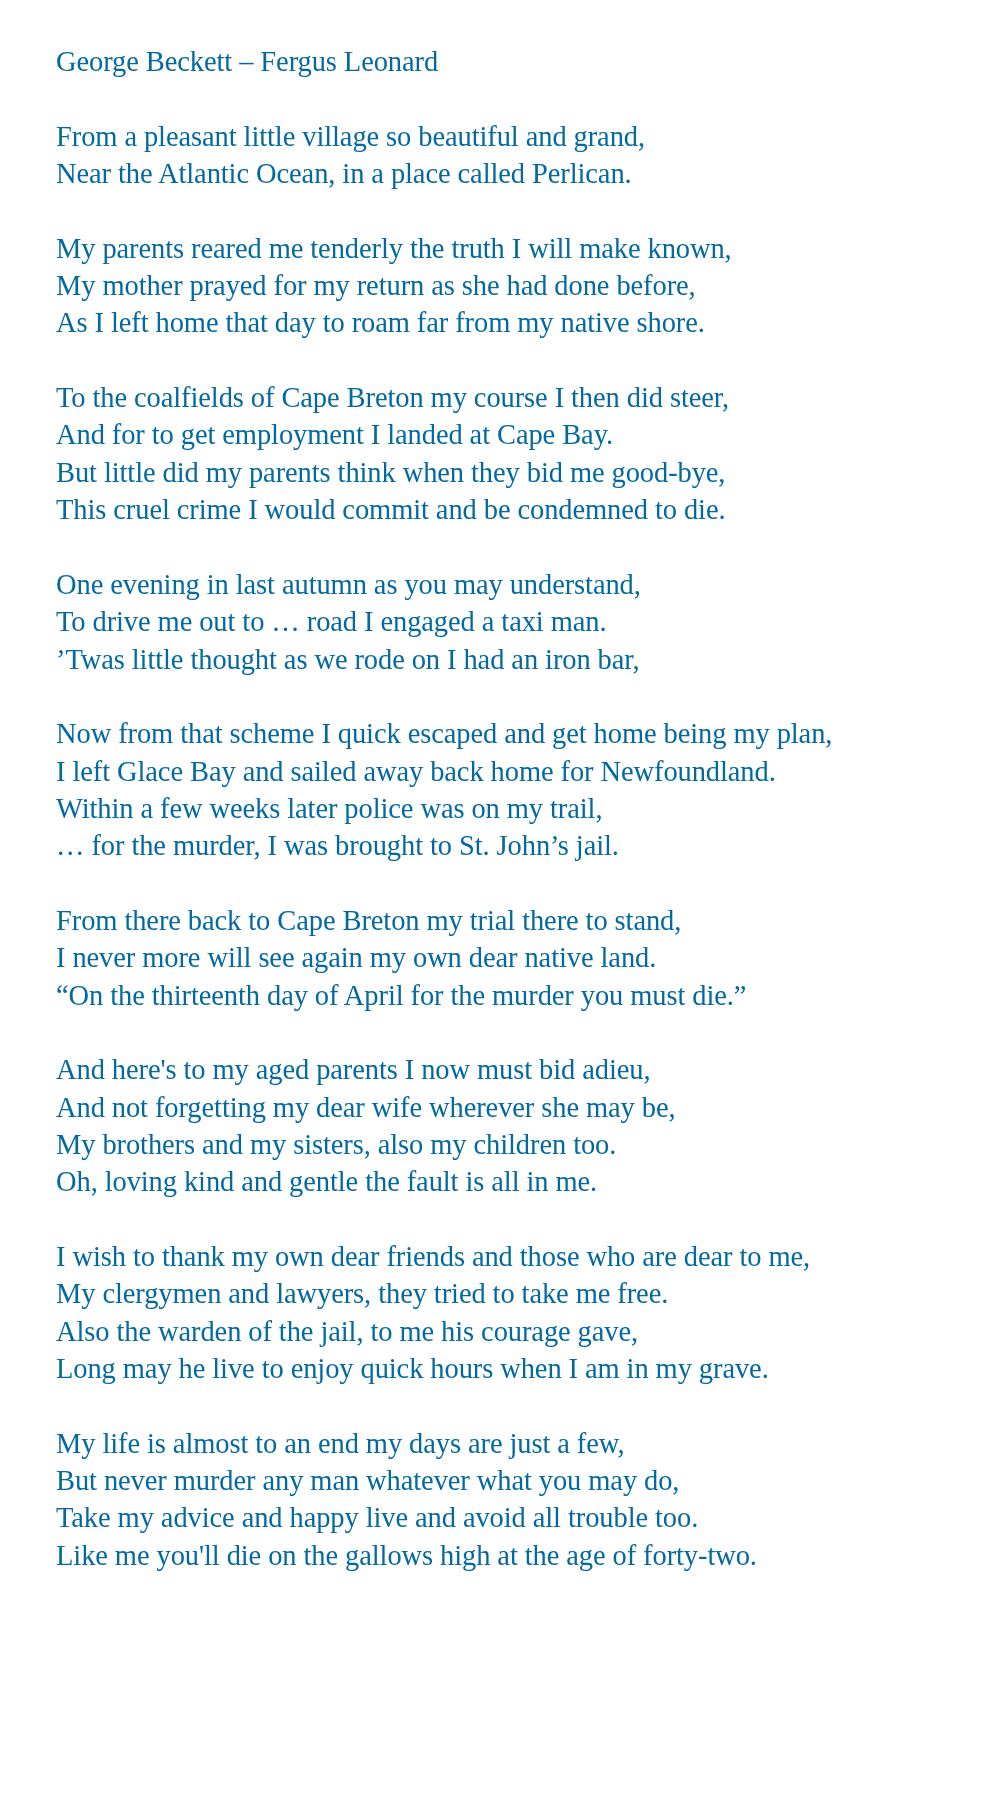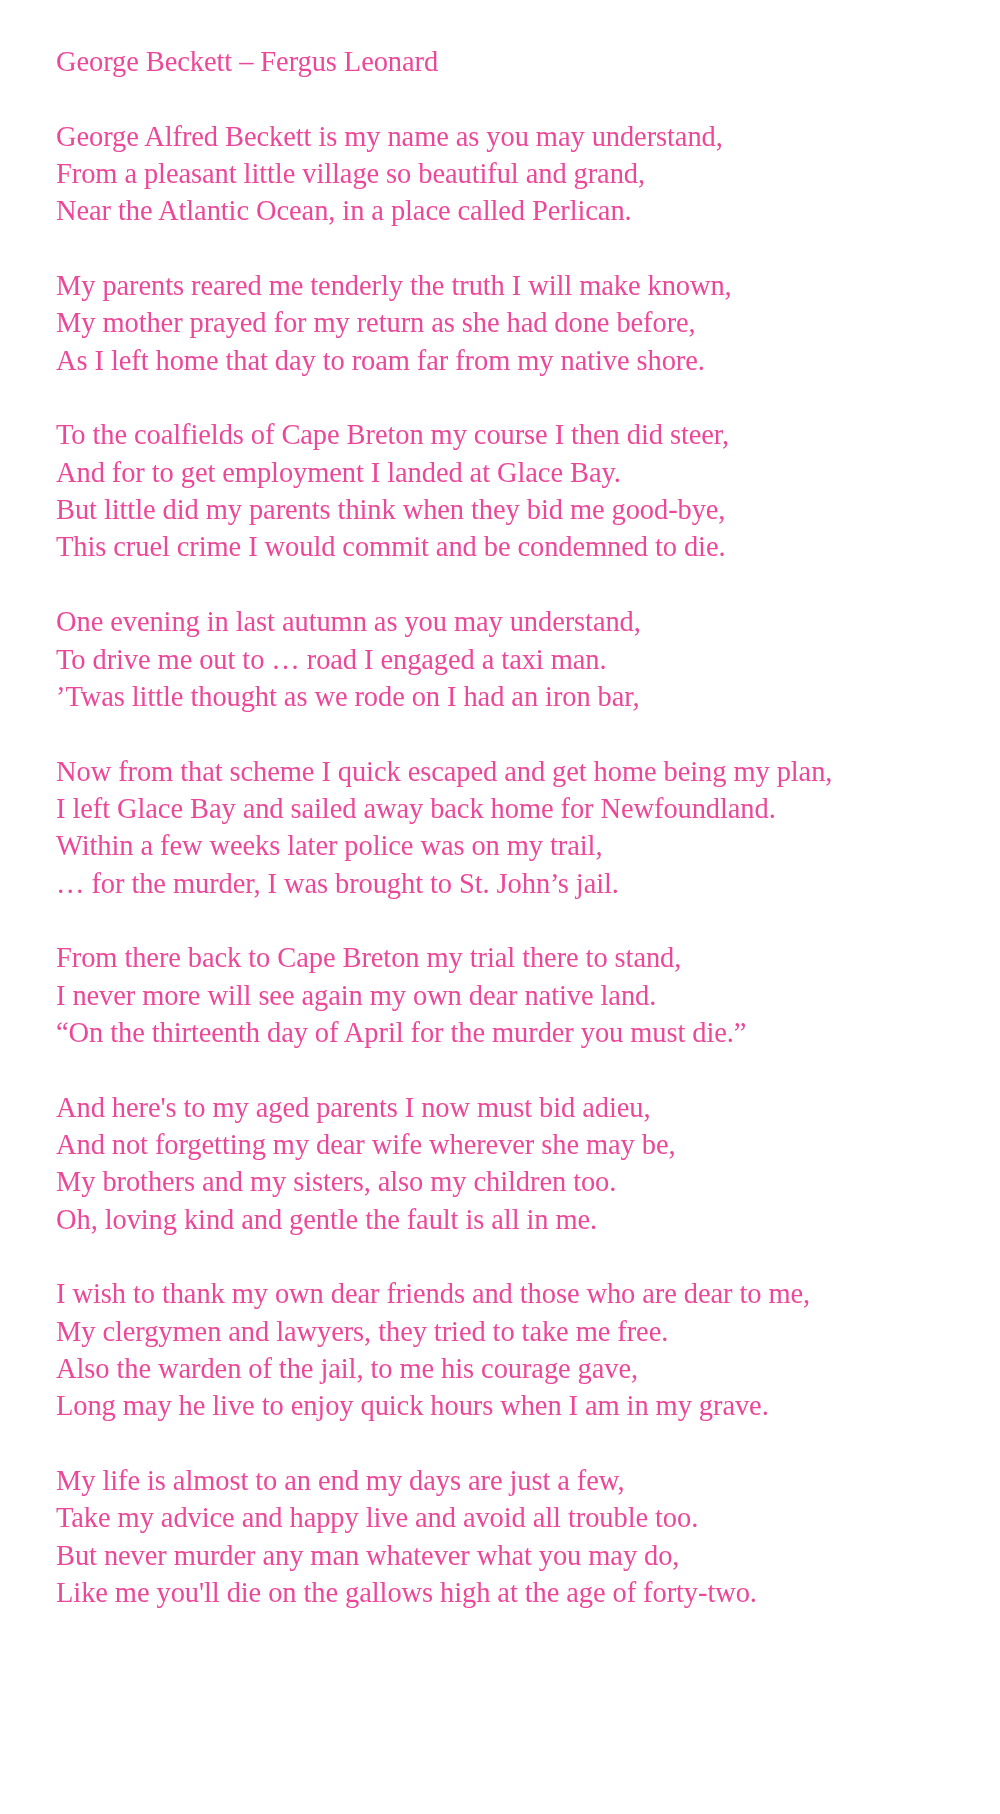--- a/index.html
+++ b/index.html
@@ -7,7 +7,7 @@
   .page {
     position: absolute; left: 56px; top: 43px; width: 940px;
     font-family: "Liberation Serif", "DejaVu Serif", serif;
-    font-size: 28.5px; line-height: 37.35px; color: #ec4899;
+    font-size: 28.5px; line-height: 37.35px; color: #0369a1;
     letter-spacing: -0.1px;
   }
   .title { margin: 0 0 37.35px 0; white-space: nowrap; }

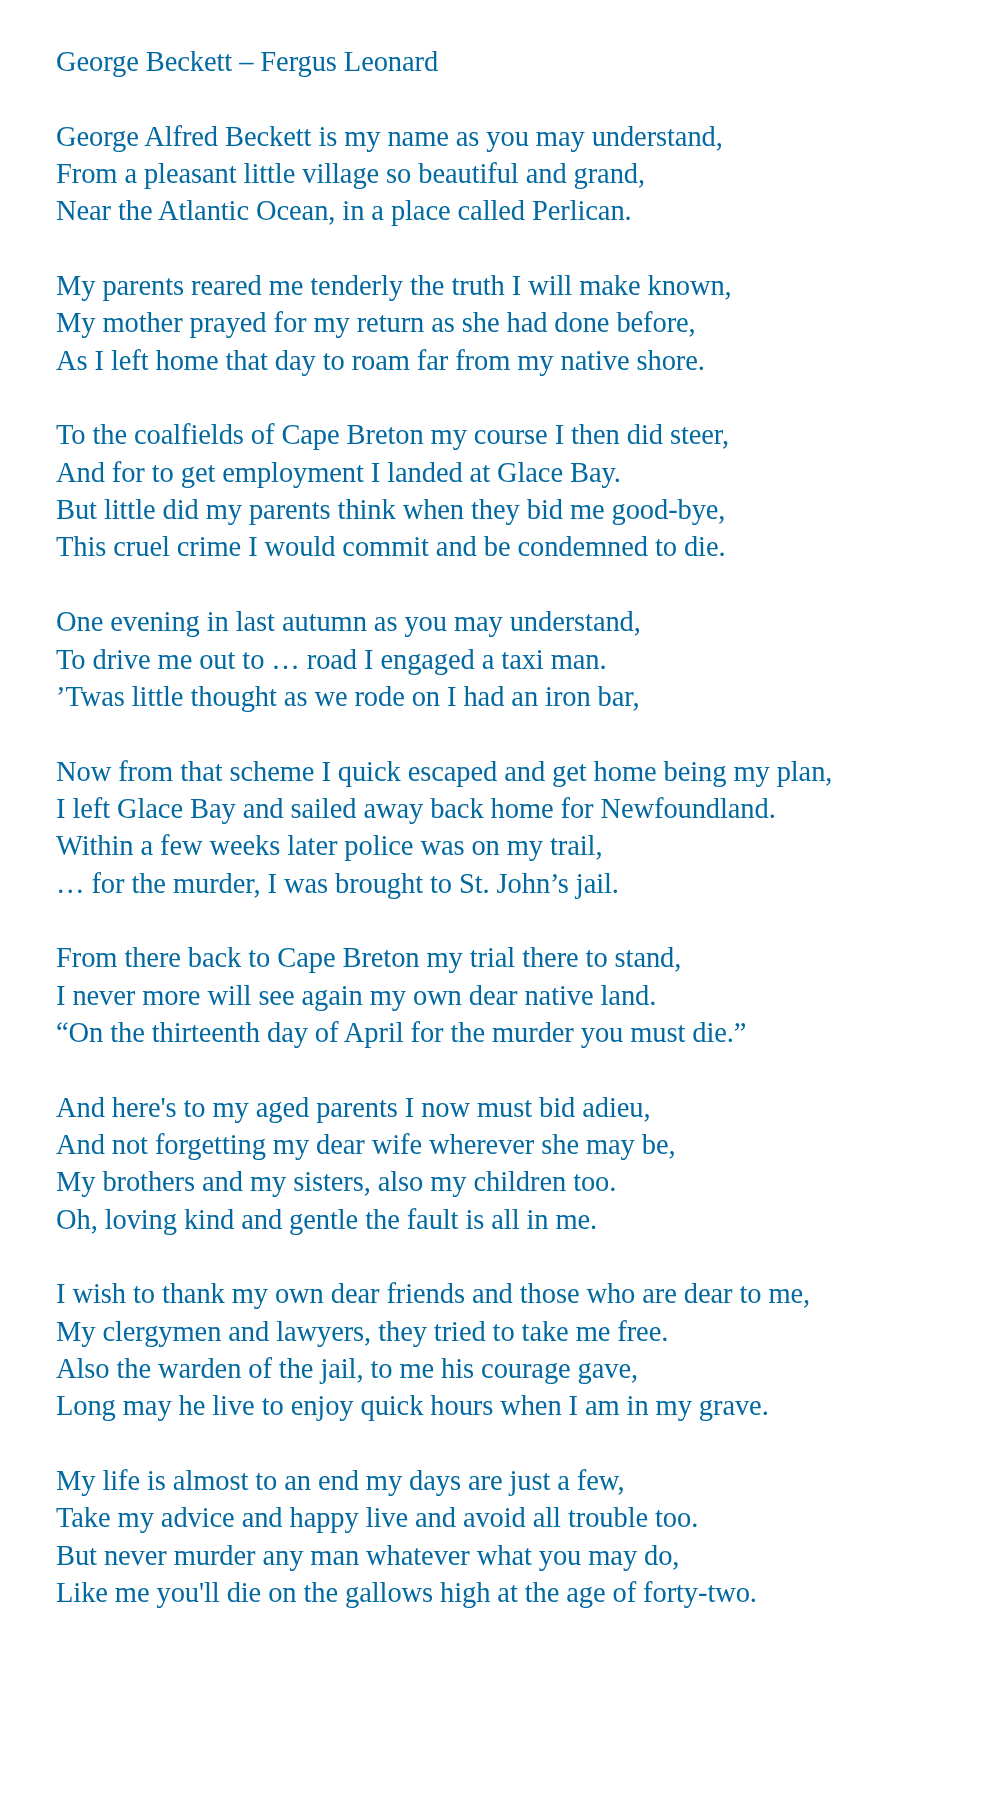--- a/index.html
+++ b/index.html
@@ -21,7 +21,6 @@
   <div class="title">George Beckett – Fergus Leonard</div>
 
   <div class="stanza">
-    <span class="line">George Alfred Beckett is my name as you may understand,</span>
     <span class="line">From a pleasant little village so beautiful and grand,</span>
     <span class="line">Near the Atlantic Ocean, in a place called Perlican.</span>
   </div>

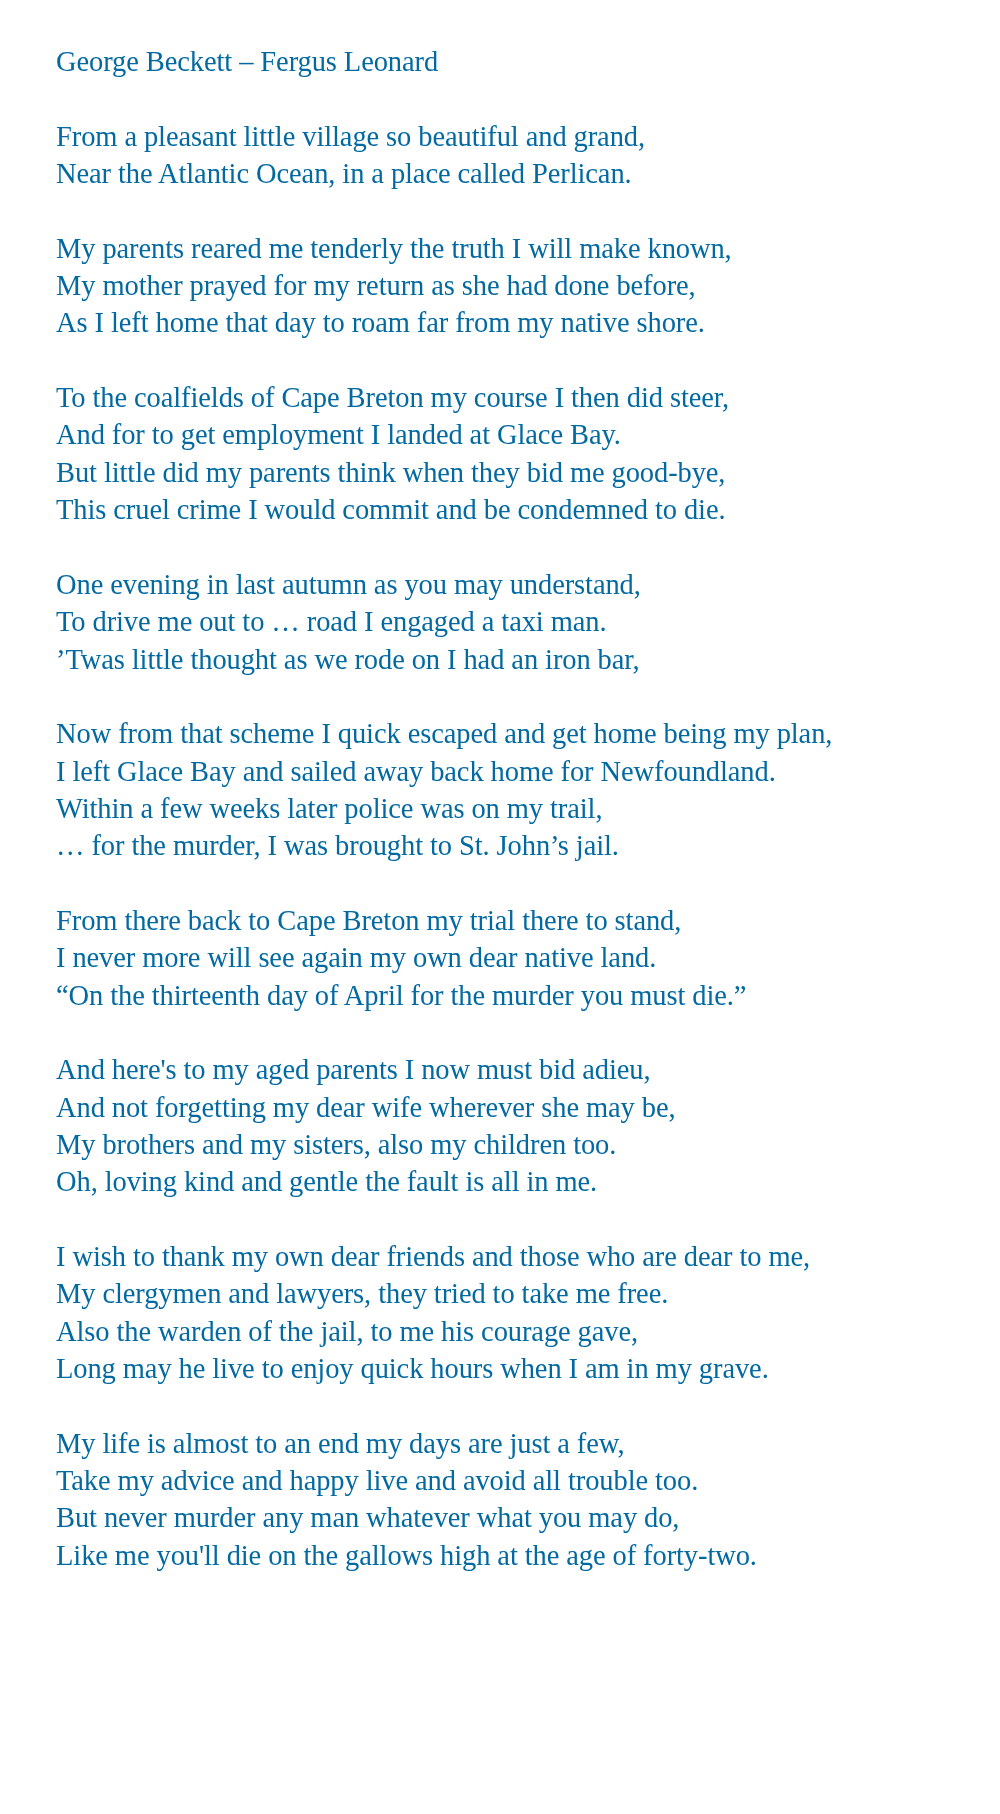--- a/index.html
+++ b/index.html
@@ -31,7 +31,7 @@
   </div>
   <div class="stanza">
     <span class="line">To the coalfields of Cape Breton my course I then did steer,</span>
-    <span class="line">And for to get employment I landed at Glace Bay.</span>
+    <span class="line">And for to get employment I landed at Cape Bay.</span>
     <span class="line">But little did my parents think when they bid me good-bye,</span>
     <span class="line">This cruel crime I would commit and be condemned to die.</span>
   </div>

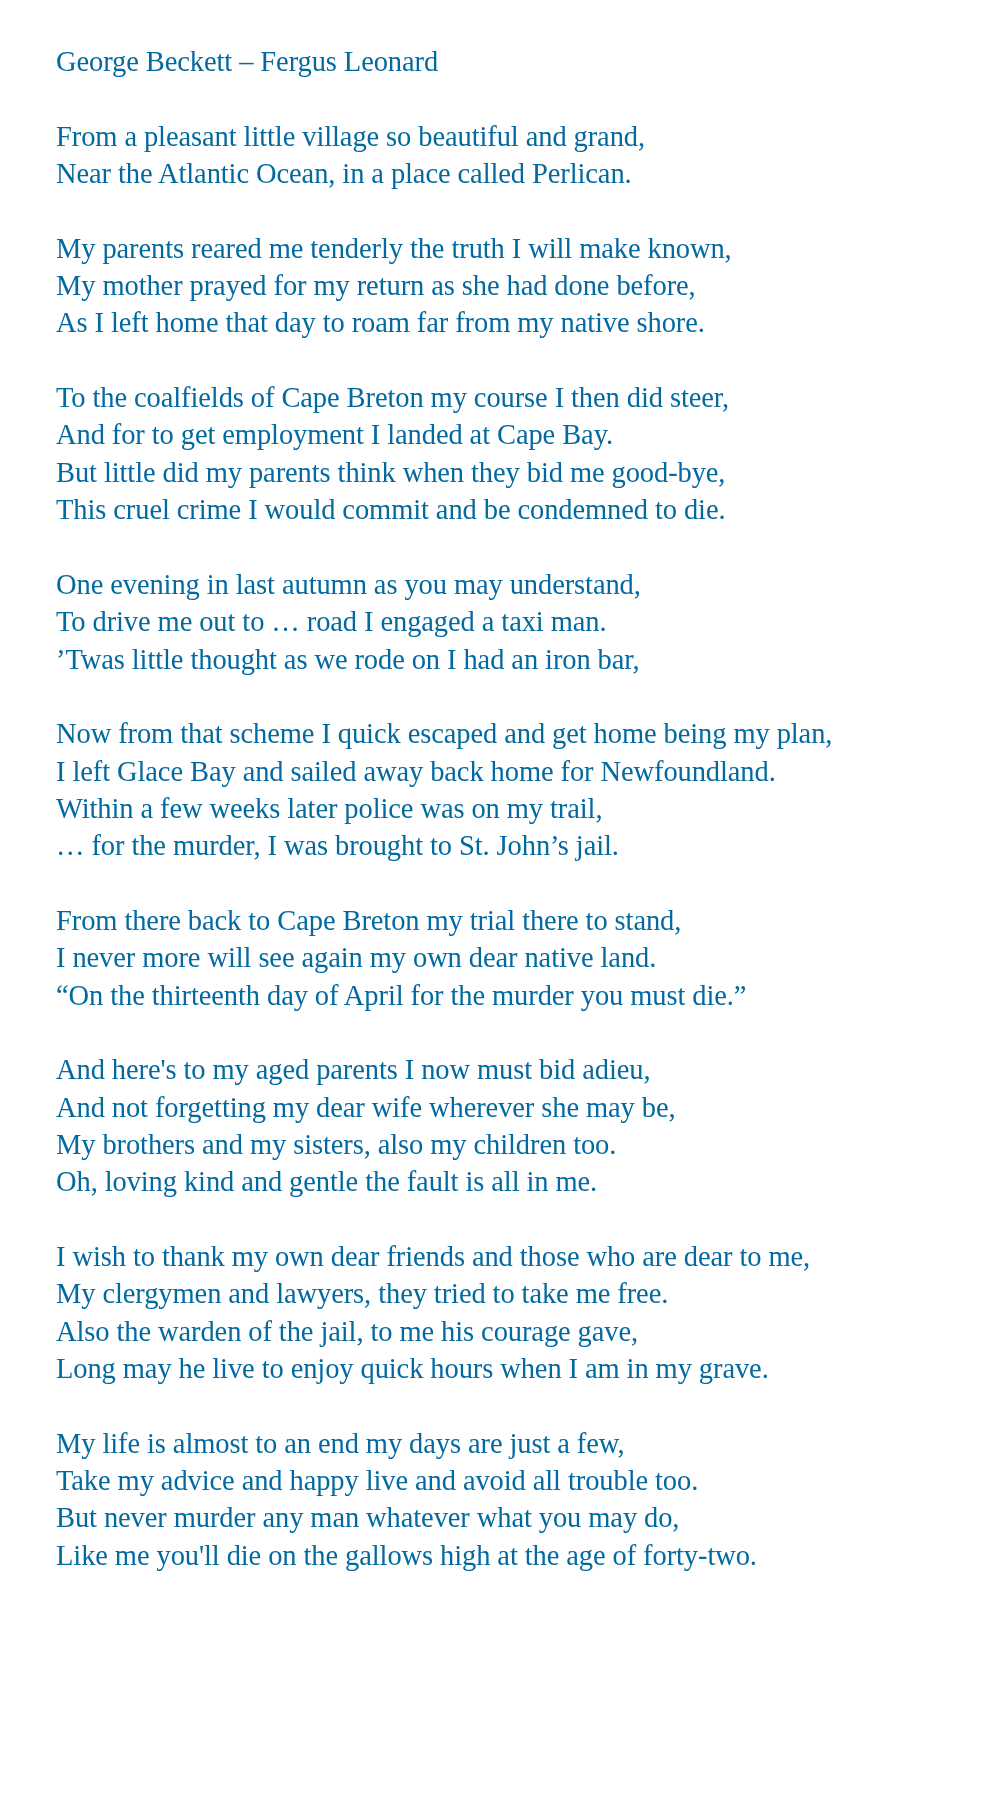--- a/index.html
+++ b/index.html
@@ -65,8 +65,8 @@
   </div>
   <div class="stanza">
     <span class="line">My life is almost to an end my days are just a few,</span>
+    <span class="line">But never murder any man whatever what you may do,</span>
     <span class="line">Take my advice and happy live and avoid all trouble too.</span>
-    <span class="line">But never murder any man whatever what you may do,</span>
     <span class="line">Like me you'll die on the gallows high at the age of forty-two.</span>
   </div>
 </div>

